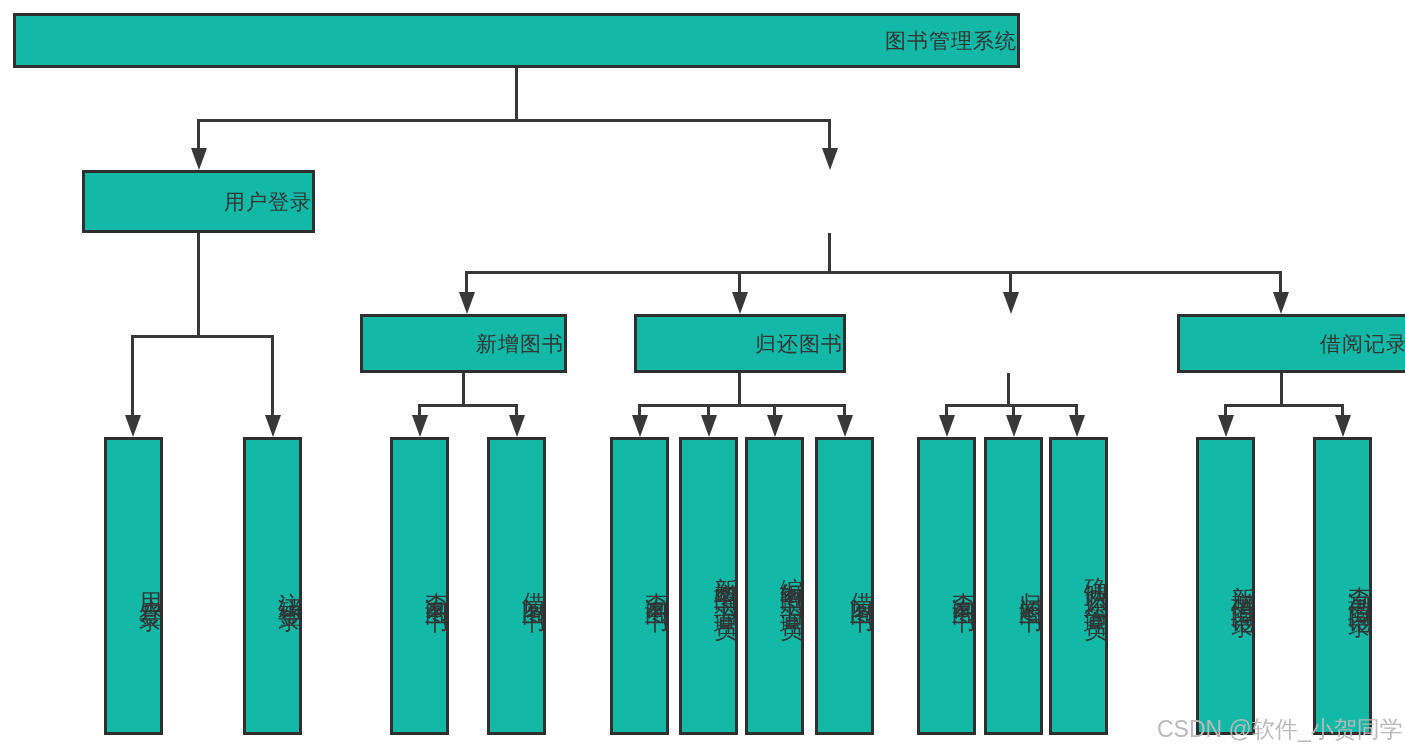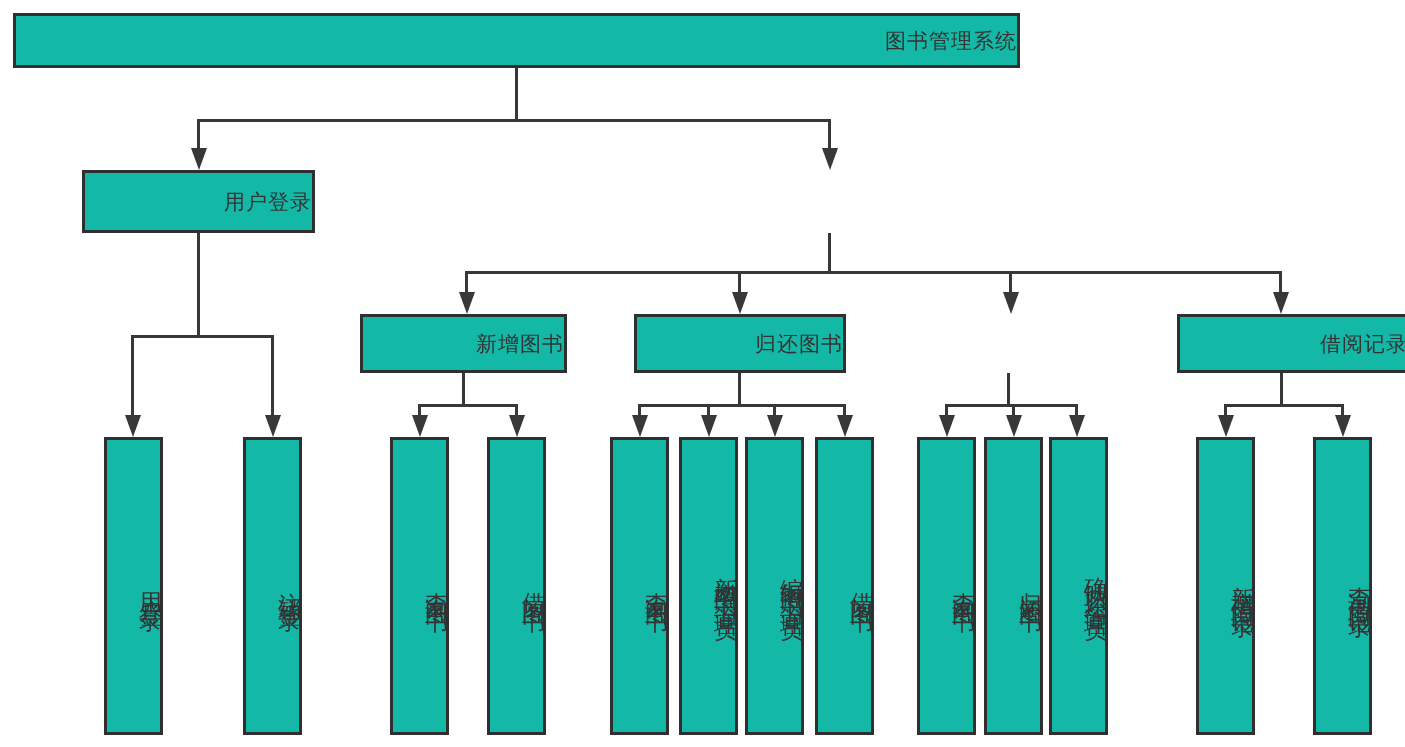--- a/index.html
+++ b/index.html
@@ -178,6 +178,7 @@
   <div class="vline" style="left:1341px;top:404px;height:13px;"></div>
   <div class="arrow" style="left:1335px;top:415px;"></div>
 
+  <div class="watermark">CSDN @软件_小贺同学</div>
 
 </div>
 

